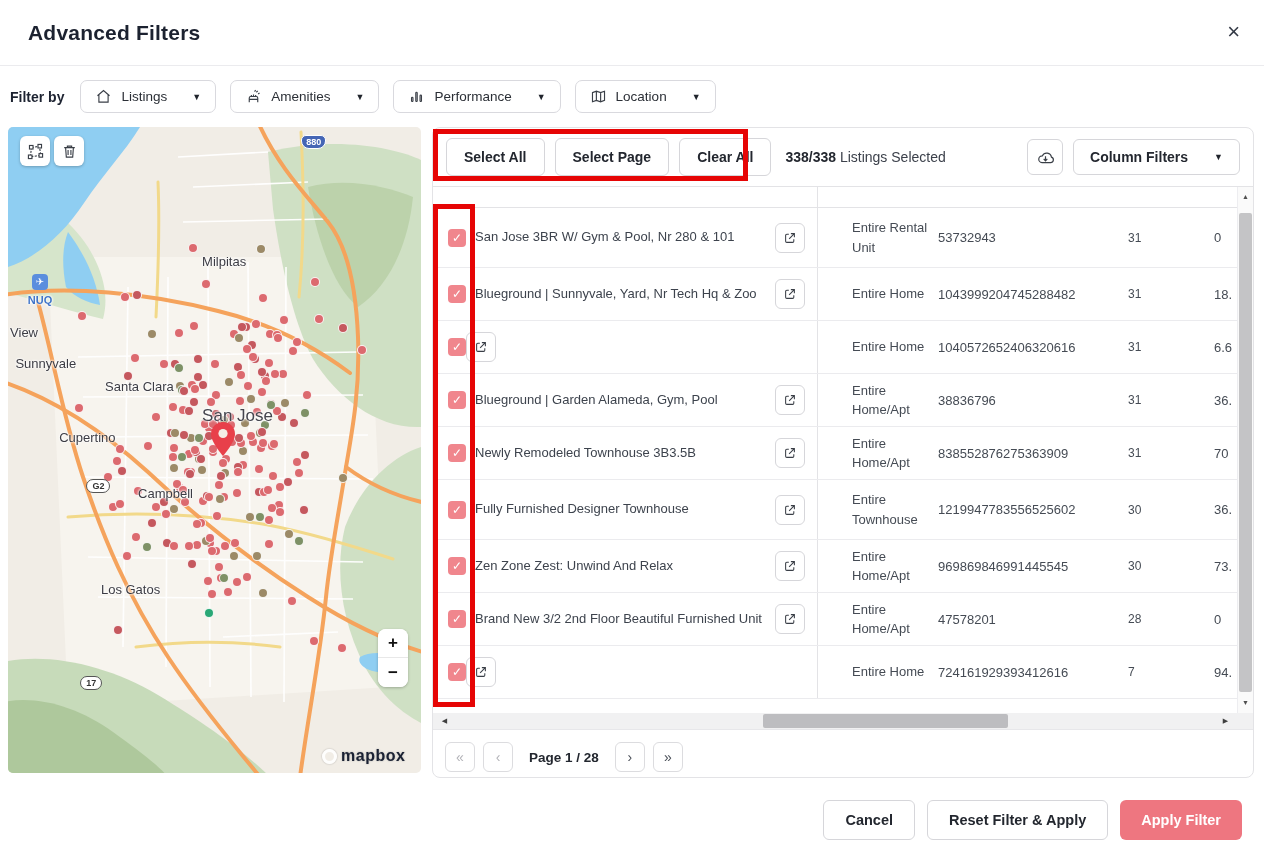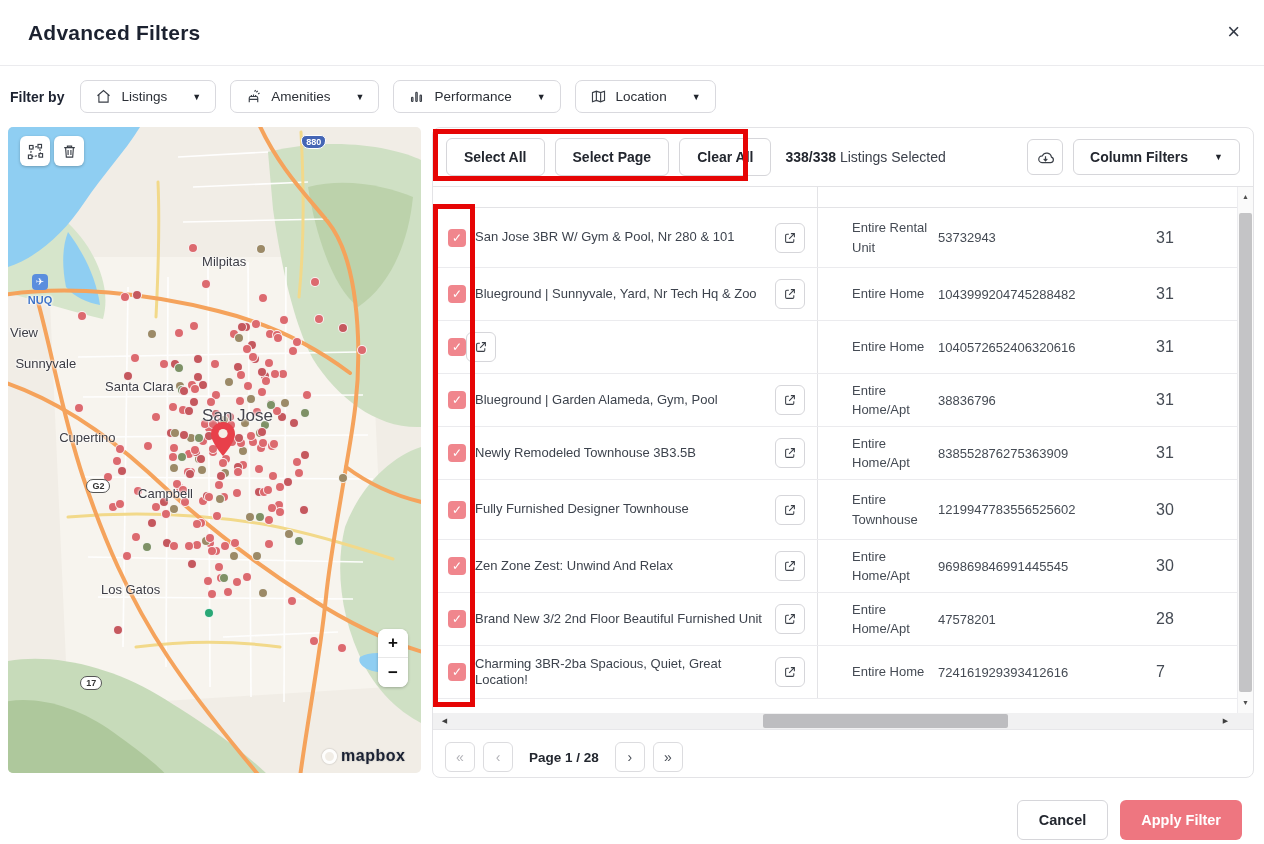--- a/index.html
+++ b/index.html
@@ -95,7 +95,7 @@
   .cell-type { width:120px; flex:none; padding-left:34px; font-size:13px; color:#454b54;
     line-height:1.5; }
   .cell-id { width:190px; flex:none; font-size:13px; color:#454b54; }
-  .cell-n { width:86px; flex:none; font-size:16px; color:#454b54;margin-left:28px; }
+  .cell-n { width:86px; flex:none; font-size:12px; color:#454b54; }
   .cell-v { flex:1; overflow:hidden; white-space:nowrap; font-size:13px; color:#454b54; }
 
   

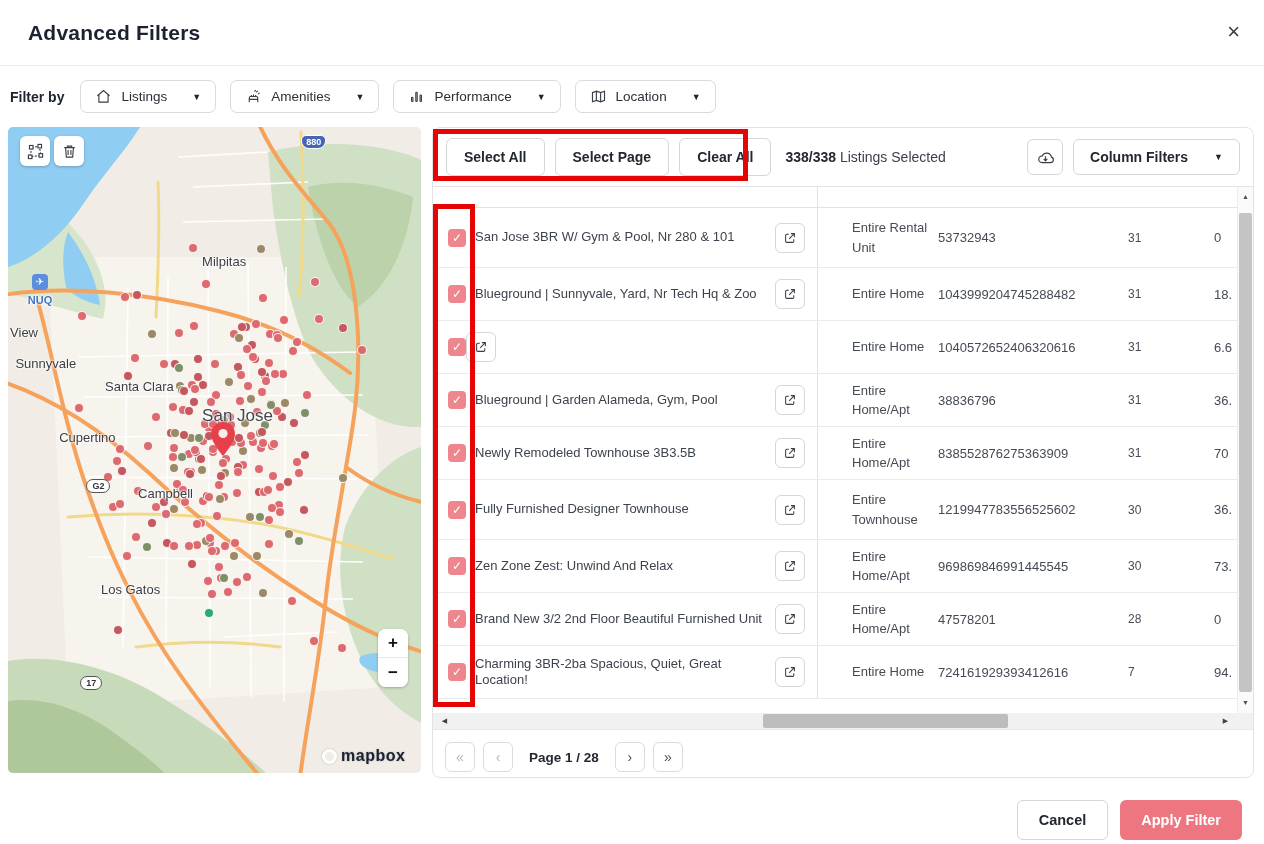--- a/index.html
+++ b/index.html
@@ -641,7 +641,6 @@
             <div class="t-row">
               <div class="cell-left">
                 <div class="chk" style="background: rgb(240, 134, 141);">✓</div>
-                <div class="cell-name">Charming 3BR-2ba Spacious, Quiet, Great Location!</div>
                 <button class="link-btn">
                   <svg viewBox="0 0 24 24">
                     <path d="M13.5 4.5 h6 v6 M19 5 l-8.5 8.5 M10 5.5 H6.5 a2 2 0 0 0 -2 2 v10 a2 2 0 0 0 2 2 h10 a2 2 0 0 0 2 -2 V14"></path>

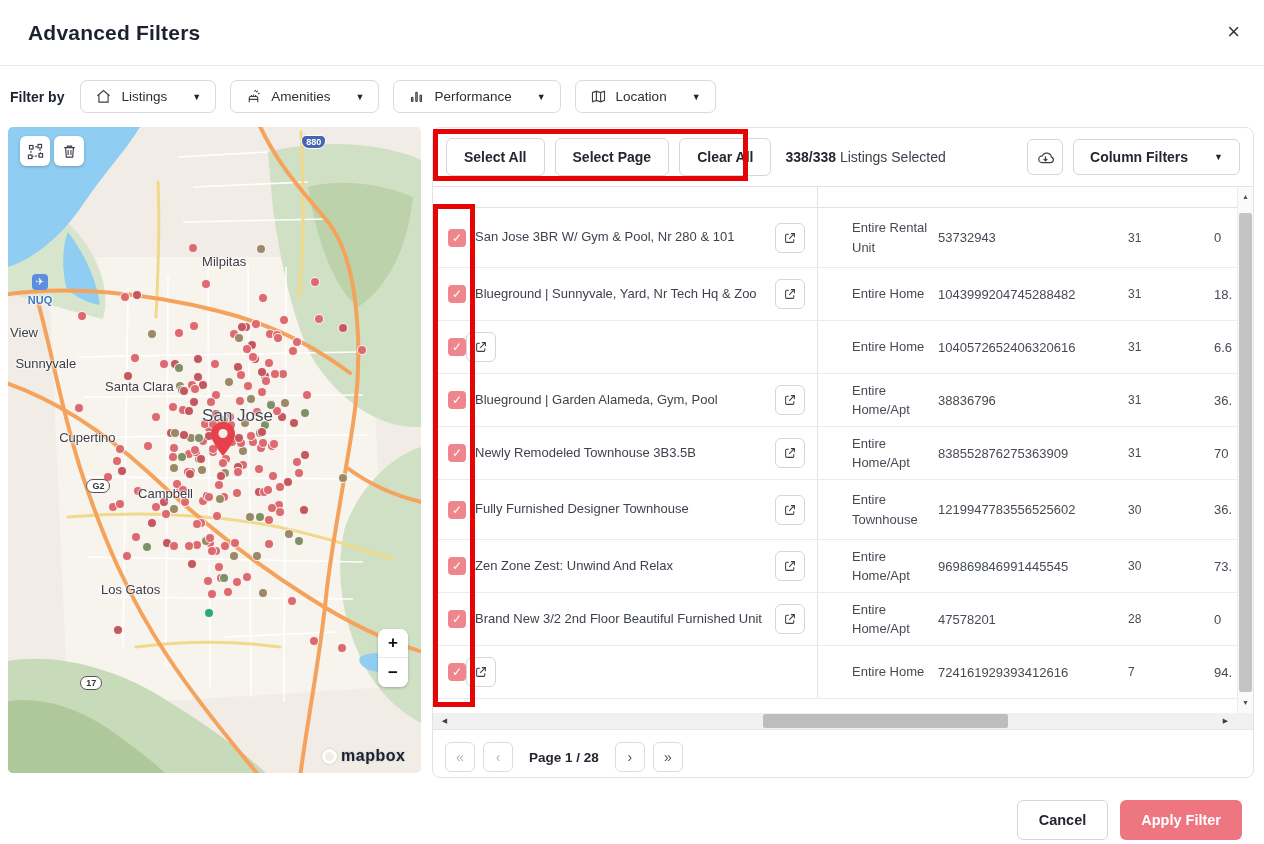--- a/index.html
+++ b/index.html
@@ -679,6 +679,7 @@
 
 <div class="footer">
   <button class="ft-btn">Cancel</button>
+  <button class="ft-btn">Reset Filter &amp; Apply</button>
   <button class="ft-btn primary" id="apply-btn" style="background: rgb(238, 118, 128);">Apply Filter</button>
 </div>
 

